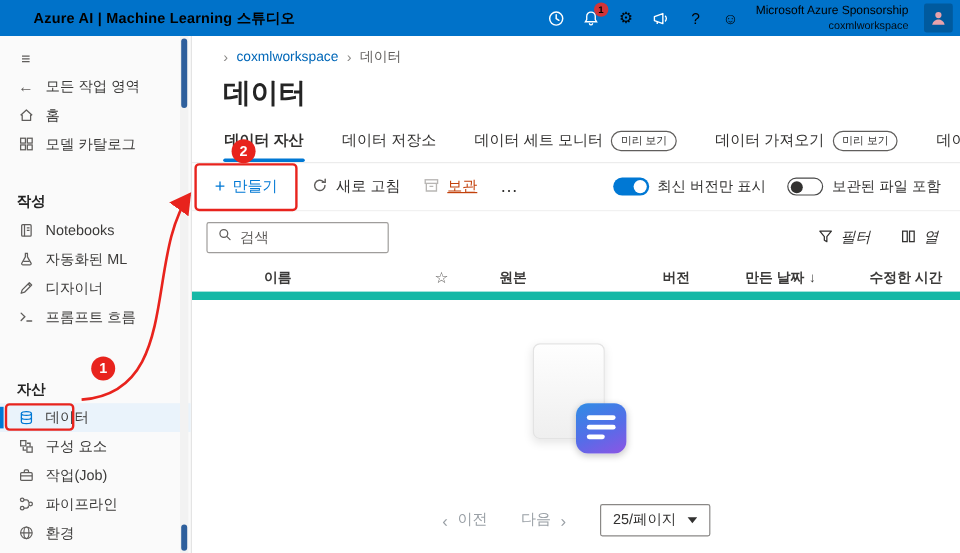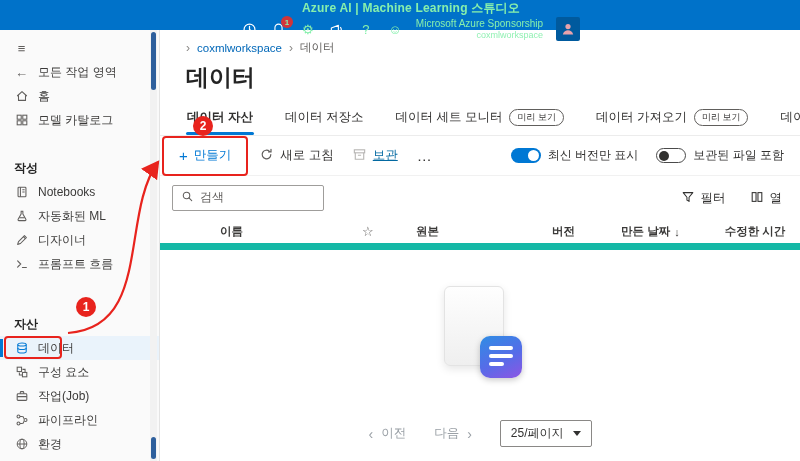--- a/index.html
+++ b/index.html
@@ -7,8 +7,8 @@
   .app { position:relative; width:800px; height:461px; background:#fff; overflow:hidden; color:#323130; }
 
   
-  .topbar { position:absolute; top:0; left:0; right:0; height:30px; background:#0072c9; color:#86efac;
-            display:flex; align-items:center; justify-content:space-between; padding:0 6px 0 28px; z-index:10;flex-direction:column; }
+  .topbar { position:absolute; top:0; left:0; right:0; height:30px; background:#0072c9; color:#000000;
+            display:flex; align-items:center; justify-content:space-between; padding:0 6px 0 28px; z-index:10; }
   .tb-title { font-size:12px; font-weight:bold; letter-spacing:.2px; white-space:nowrap; }
   .tb-right { display:flex; align-items:center; gap:13px; height:100%; }
   .tb-icon { position:relative; width:16px; height:16px; display:flex; align-items:center; justify-content:center;

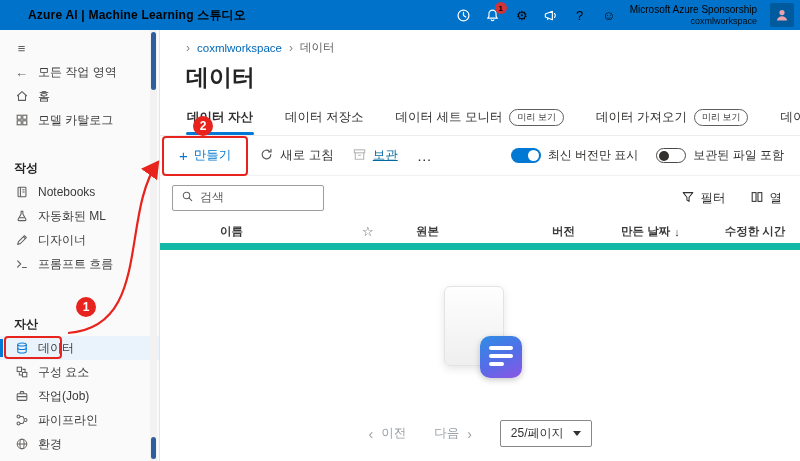--- a/index.html
+++ b/index.html
@@ -54,7 +54,7 @@
   .cmd-btn svg { width:15px; height:15px; }
   .cmd-btn.create { color:#0078d4; margin-right:10px; }
   .cmd-btn.create .plus { font-size:15px; line-height:1; }
-  .cmd-btn.disabled { color:#0369a1; cursor:default;text-decoration:underline; }
+  .cmd-btn.disabled { color:#c2410c; cursor:default;text-decoration:underline; }
   .cmd-btn.more { font-size:15px; padding:0 10px; }
   .toggles { margin-left:auto; display:flex; align-items:center; gap:18px; font-size:12px; }
   .tgl { display:flex; align-items:center; gap:7px; cursor:pointer; white-space:nowrap; }

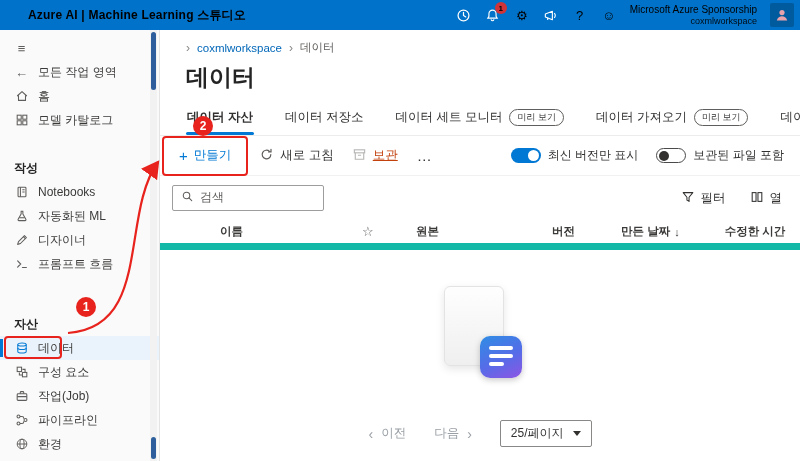--- a/index.html
+++ b/index.html
@@ -67,7 +67,7 @@
   .filter-row { display:flex; align-items:center; justify-content:space-between; padding:9px 18px 7px 12px; }
   .searchbox { display:flex; align-items:center; gap:6px; width:152px; height:26px; border:1px solid #9f9d9b; border-radius:2px; padding:0 8px; background:#fff; }
   .searchbox svg { width:13px; height:13px; flex:0 0 13px; }
-  .searchbox input { border:none; outline:none; width:100%; font-size:12px; font-family:Liberation Mono, monospace; color:#323130; background:transparent; }
+  .searchbox input { border:none; outline:none; width:100%; font-size:12px; font-family:Liberation Serif, serif; color:#323130; background:transparent; }
   .searchbox input::placeholder { color:#605e5c; }
   .fc { display:flex; align-items:flex-start; gap:24px; }
   .fc-btn { display:flex; align-items:center; gap:6px; font-size:12.5px; color:#323130; cursor:pointer; }

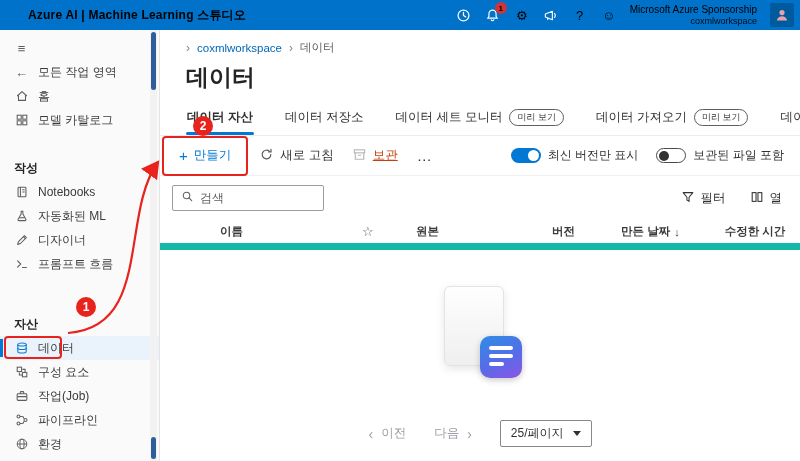--- a/index.html
+++ b/index.html
@@ -69,7 +69,7 @@
   .searchbox svg { width:13px; height:13px; flex:0 0 13px; }
   .searchbox input { border:none; outline:none; width:100%; font-size:12px; font-family:Liberation Serif, serif; color:#323130; background:transparent; }
   .searchbox input::placeholder { color:#605e5c; }
-  .fc { display:flex; align-items:flex-start; gap:24px; }
+  .fc { display:flex; align-items:flex-start; gap:24px;font-style:italic; }
   .fc-btn { display:flex; align-items:center; gap:6px; font-size:12.5px; color:#323130; cursor:pointer; }
   .fc-btn svg { width:14px; height:14px; }
 

